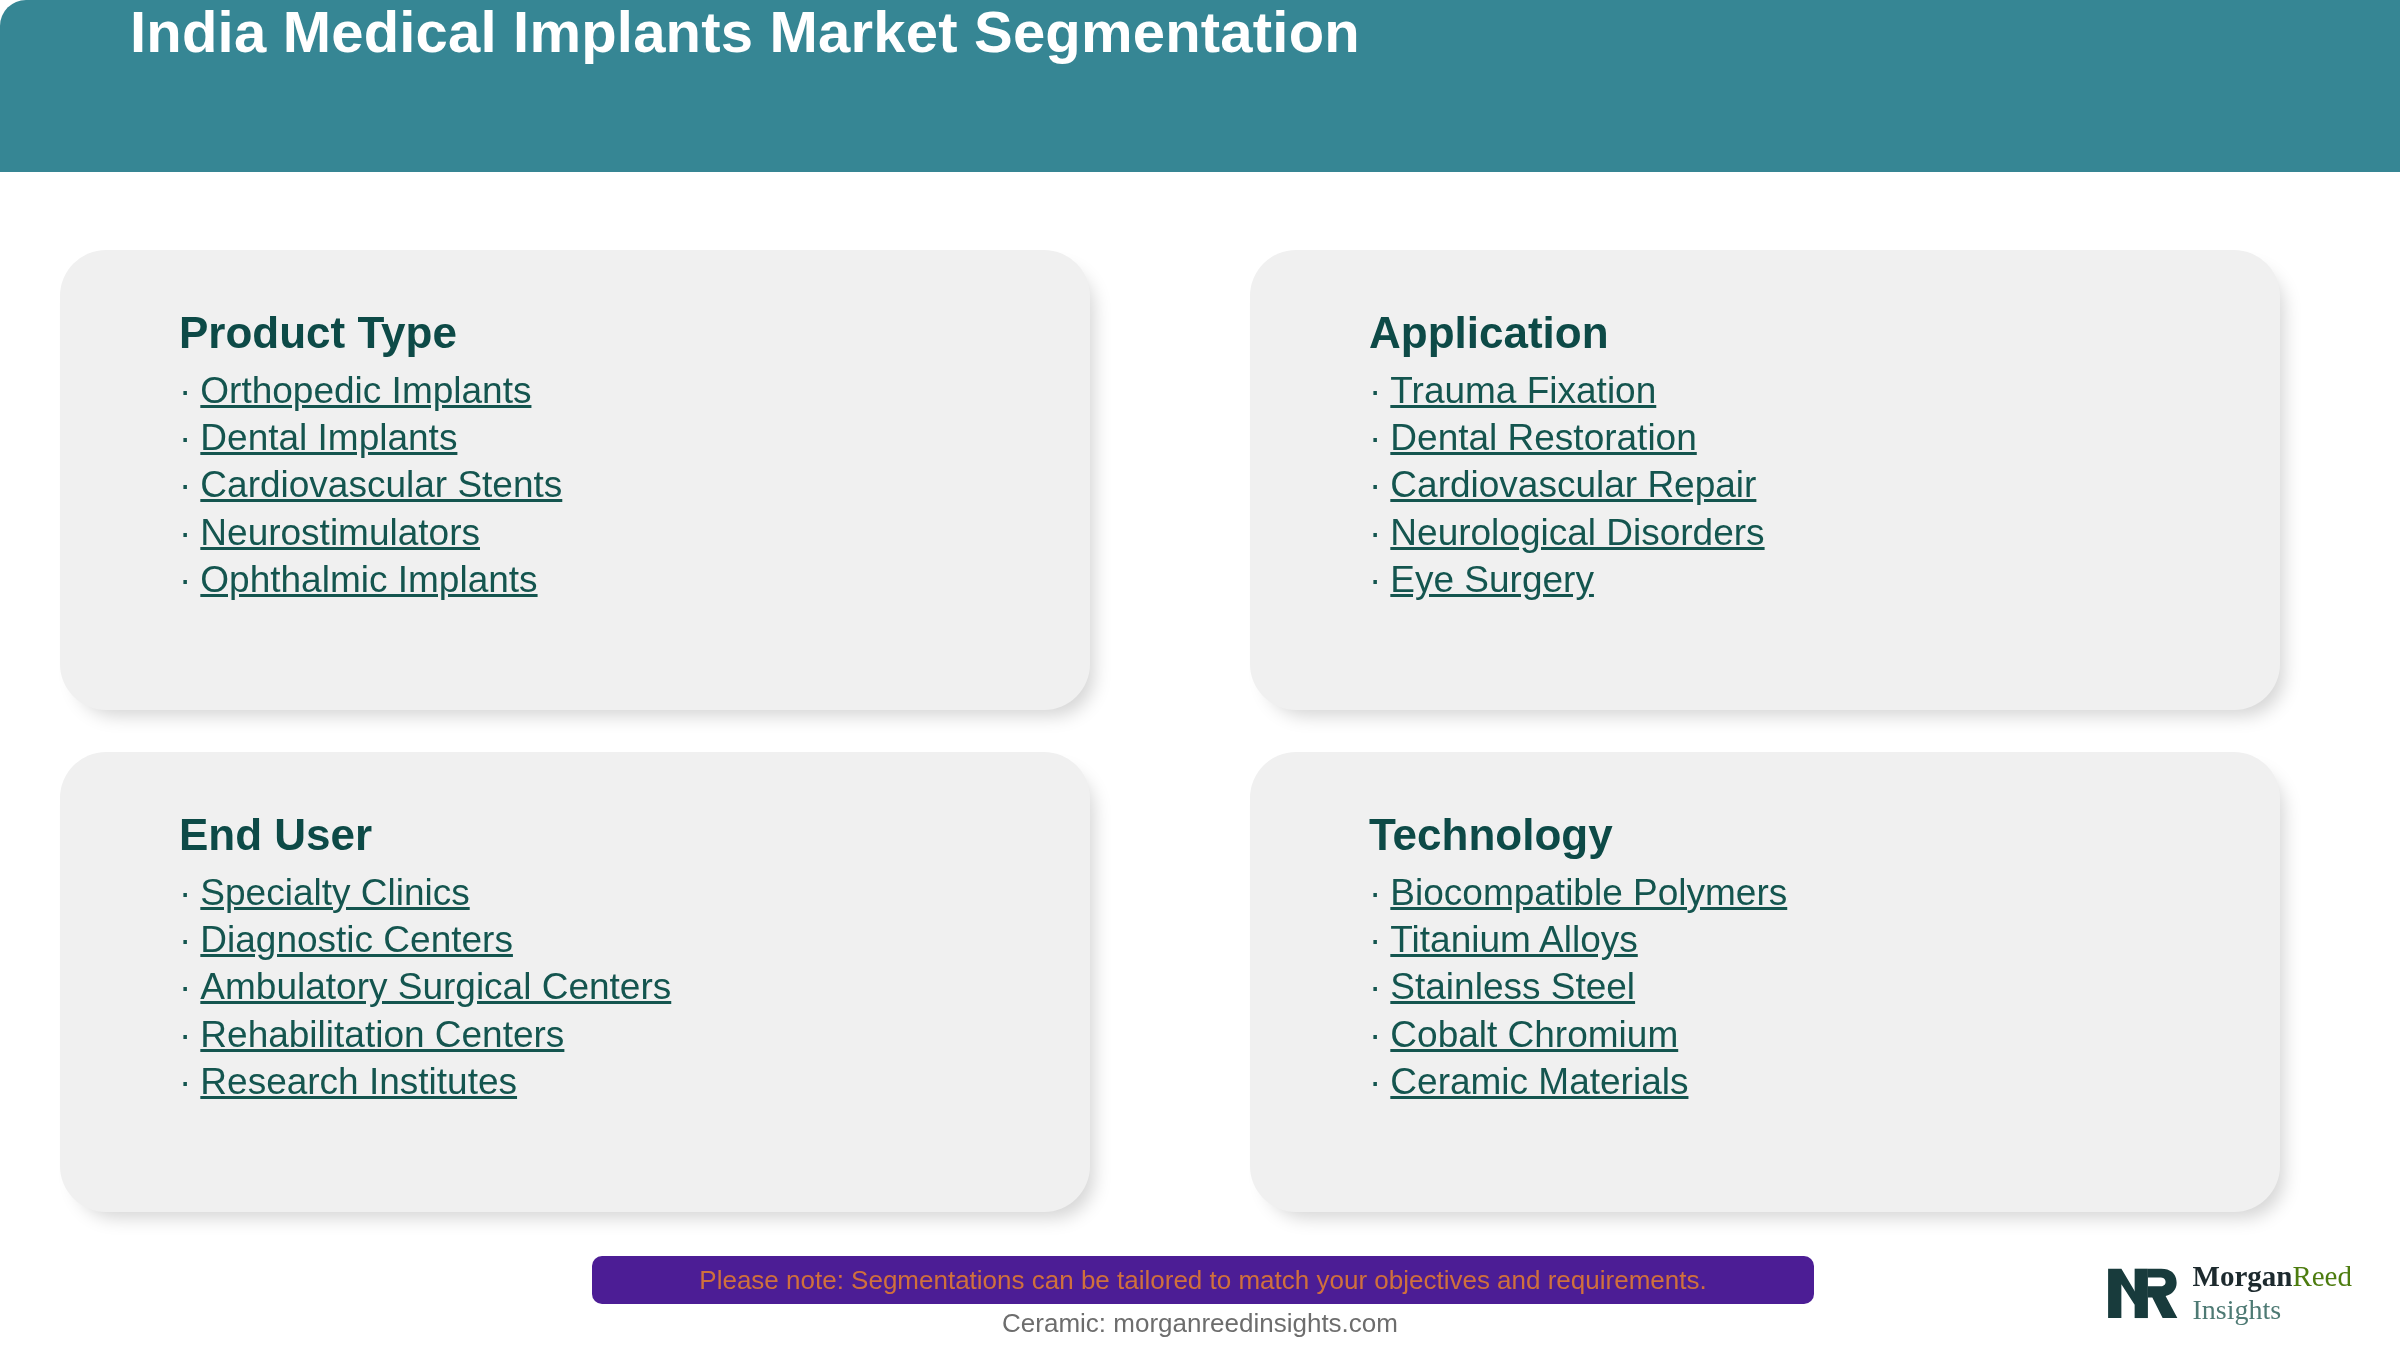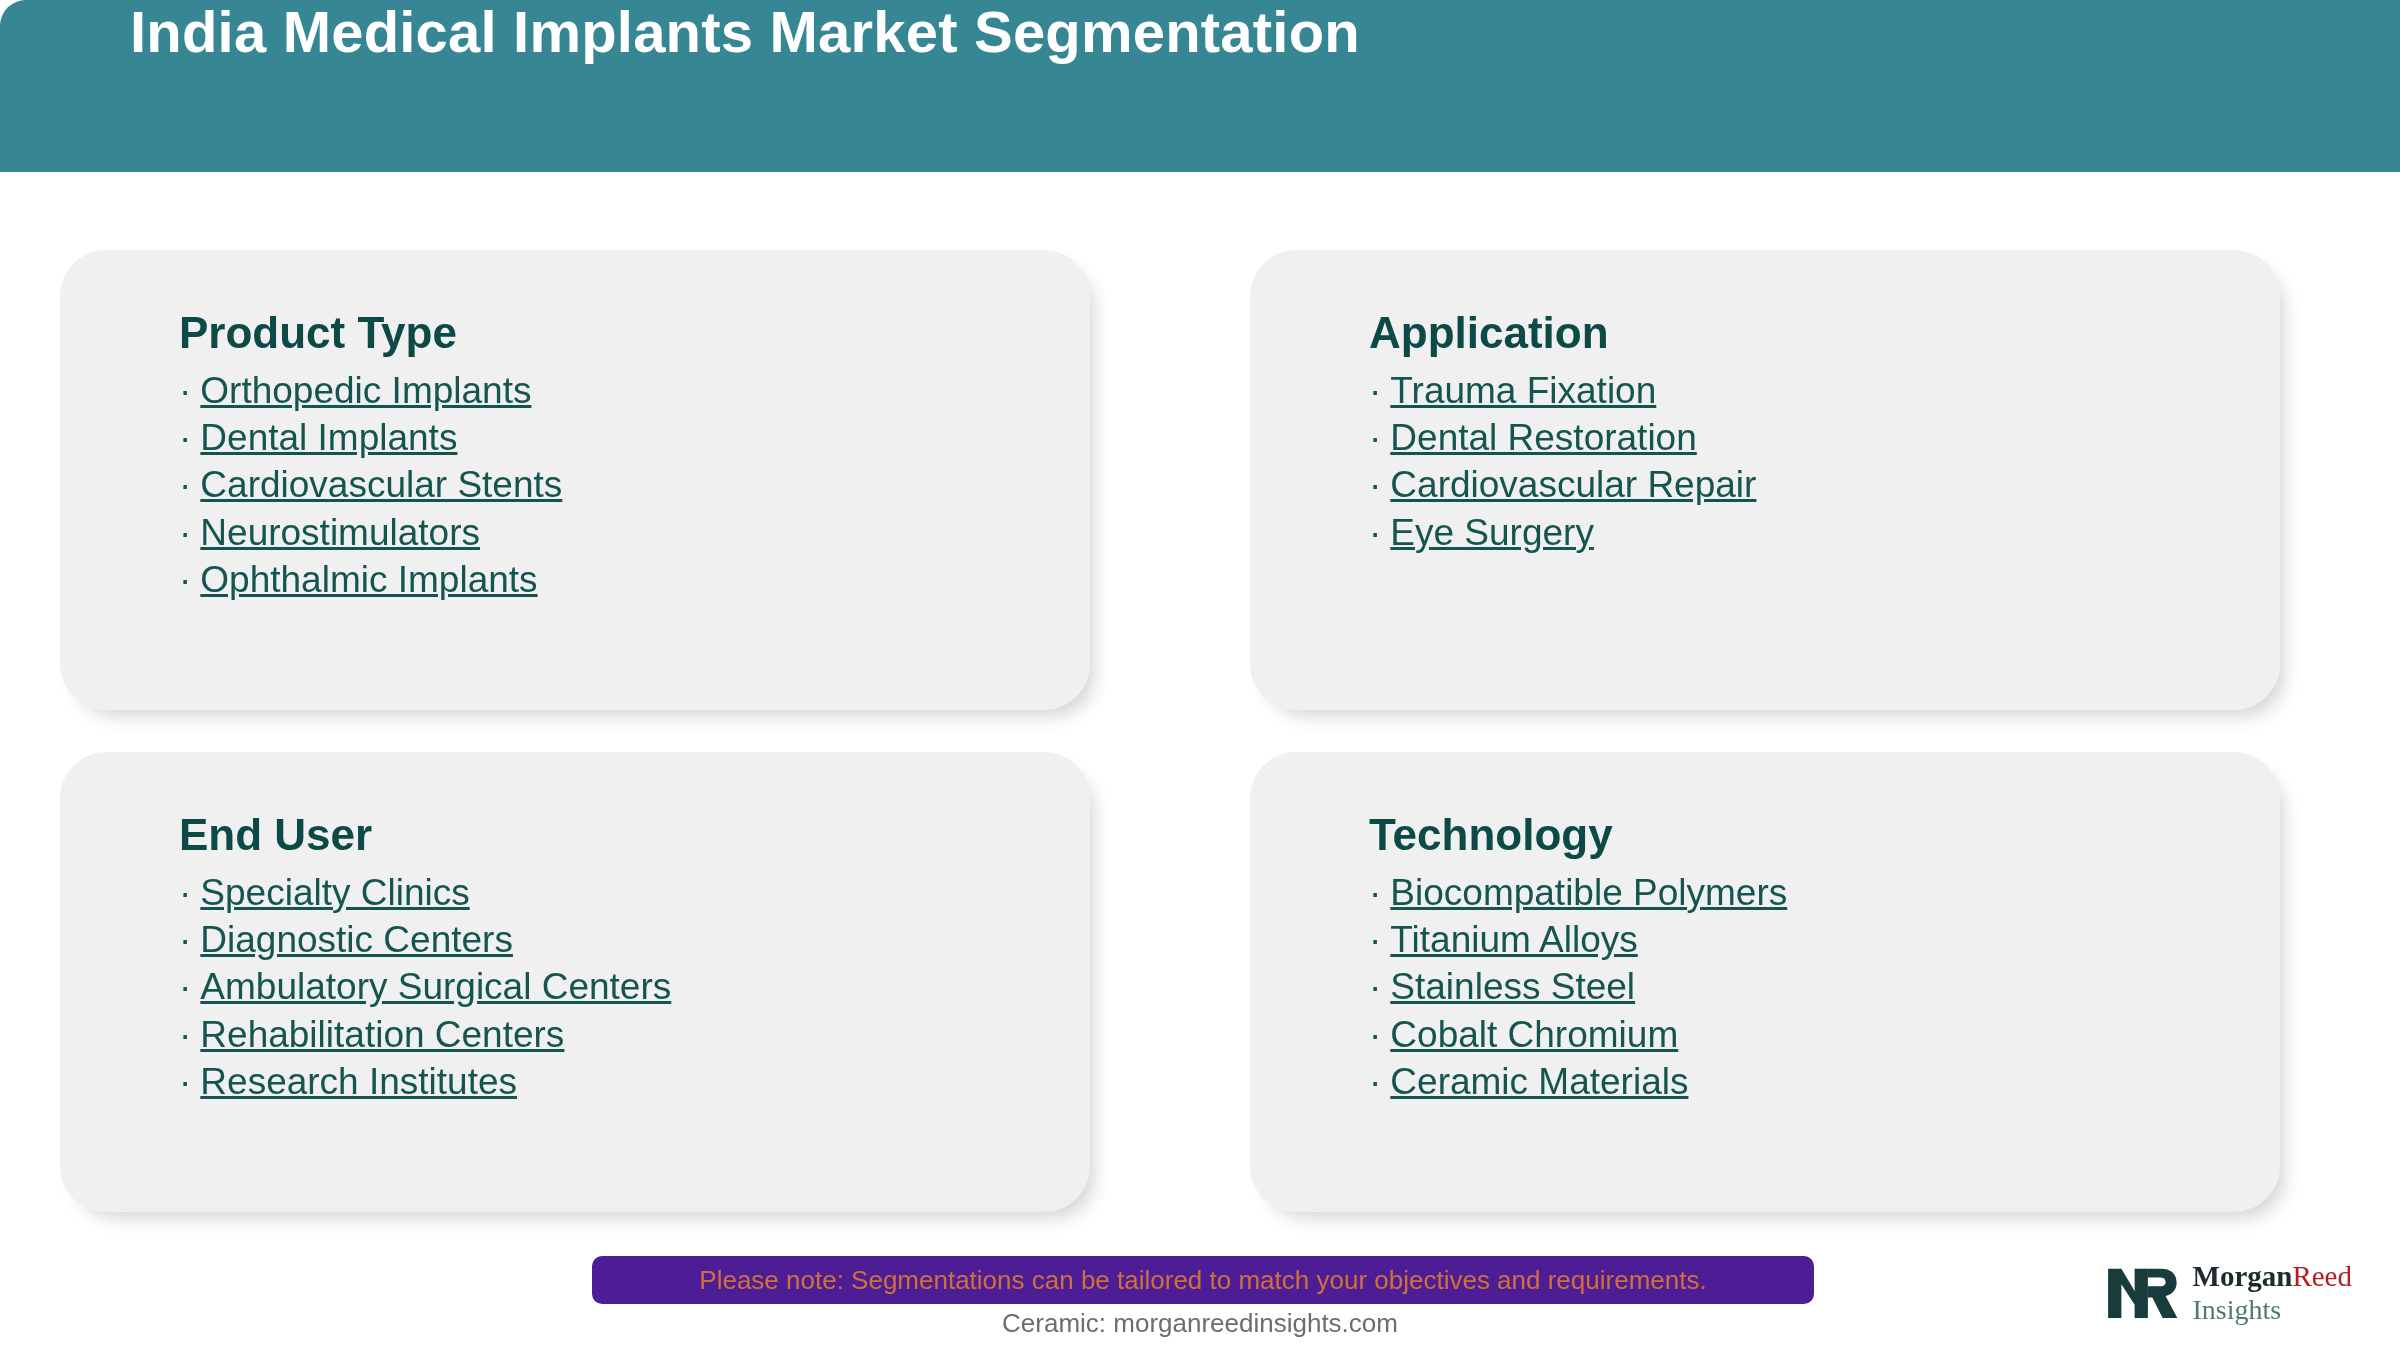--- a/index.html
+++ b/index.html
@@ -182,6 +182,7 @@
       <li><span class="bullet">·</span><span>Trauma Fixation</span></li>
       <li><span class="bullet">·</span><span>Dental Restoration</span></li>
       <li><span class="bullet">·</span><span>Cardiovascular Repair</span></li>
+      <li><span class="bullet">·</span><span>Neurological Disorders</span></li>
       <li><span class="bullet">·</span><span>Eye Surgery</span></li>
     </ul>
   </div>

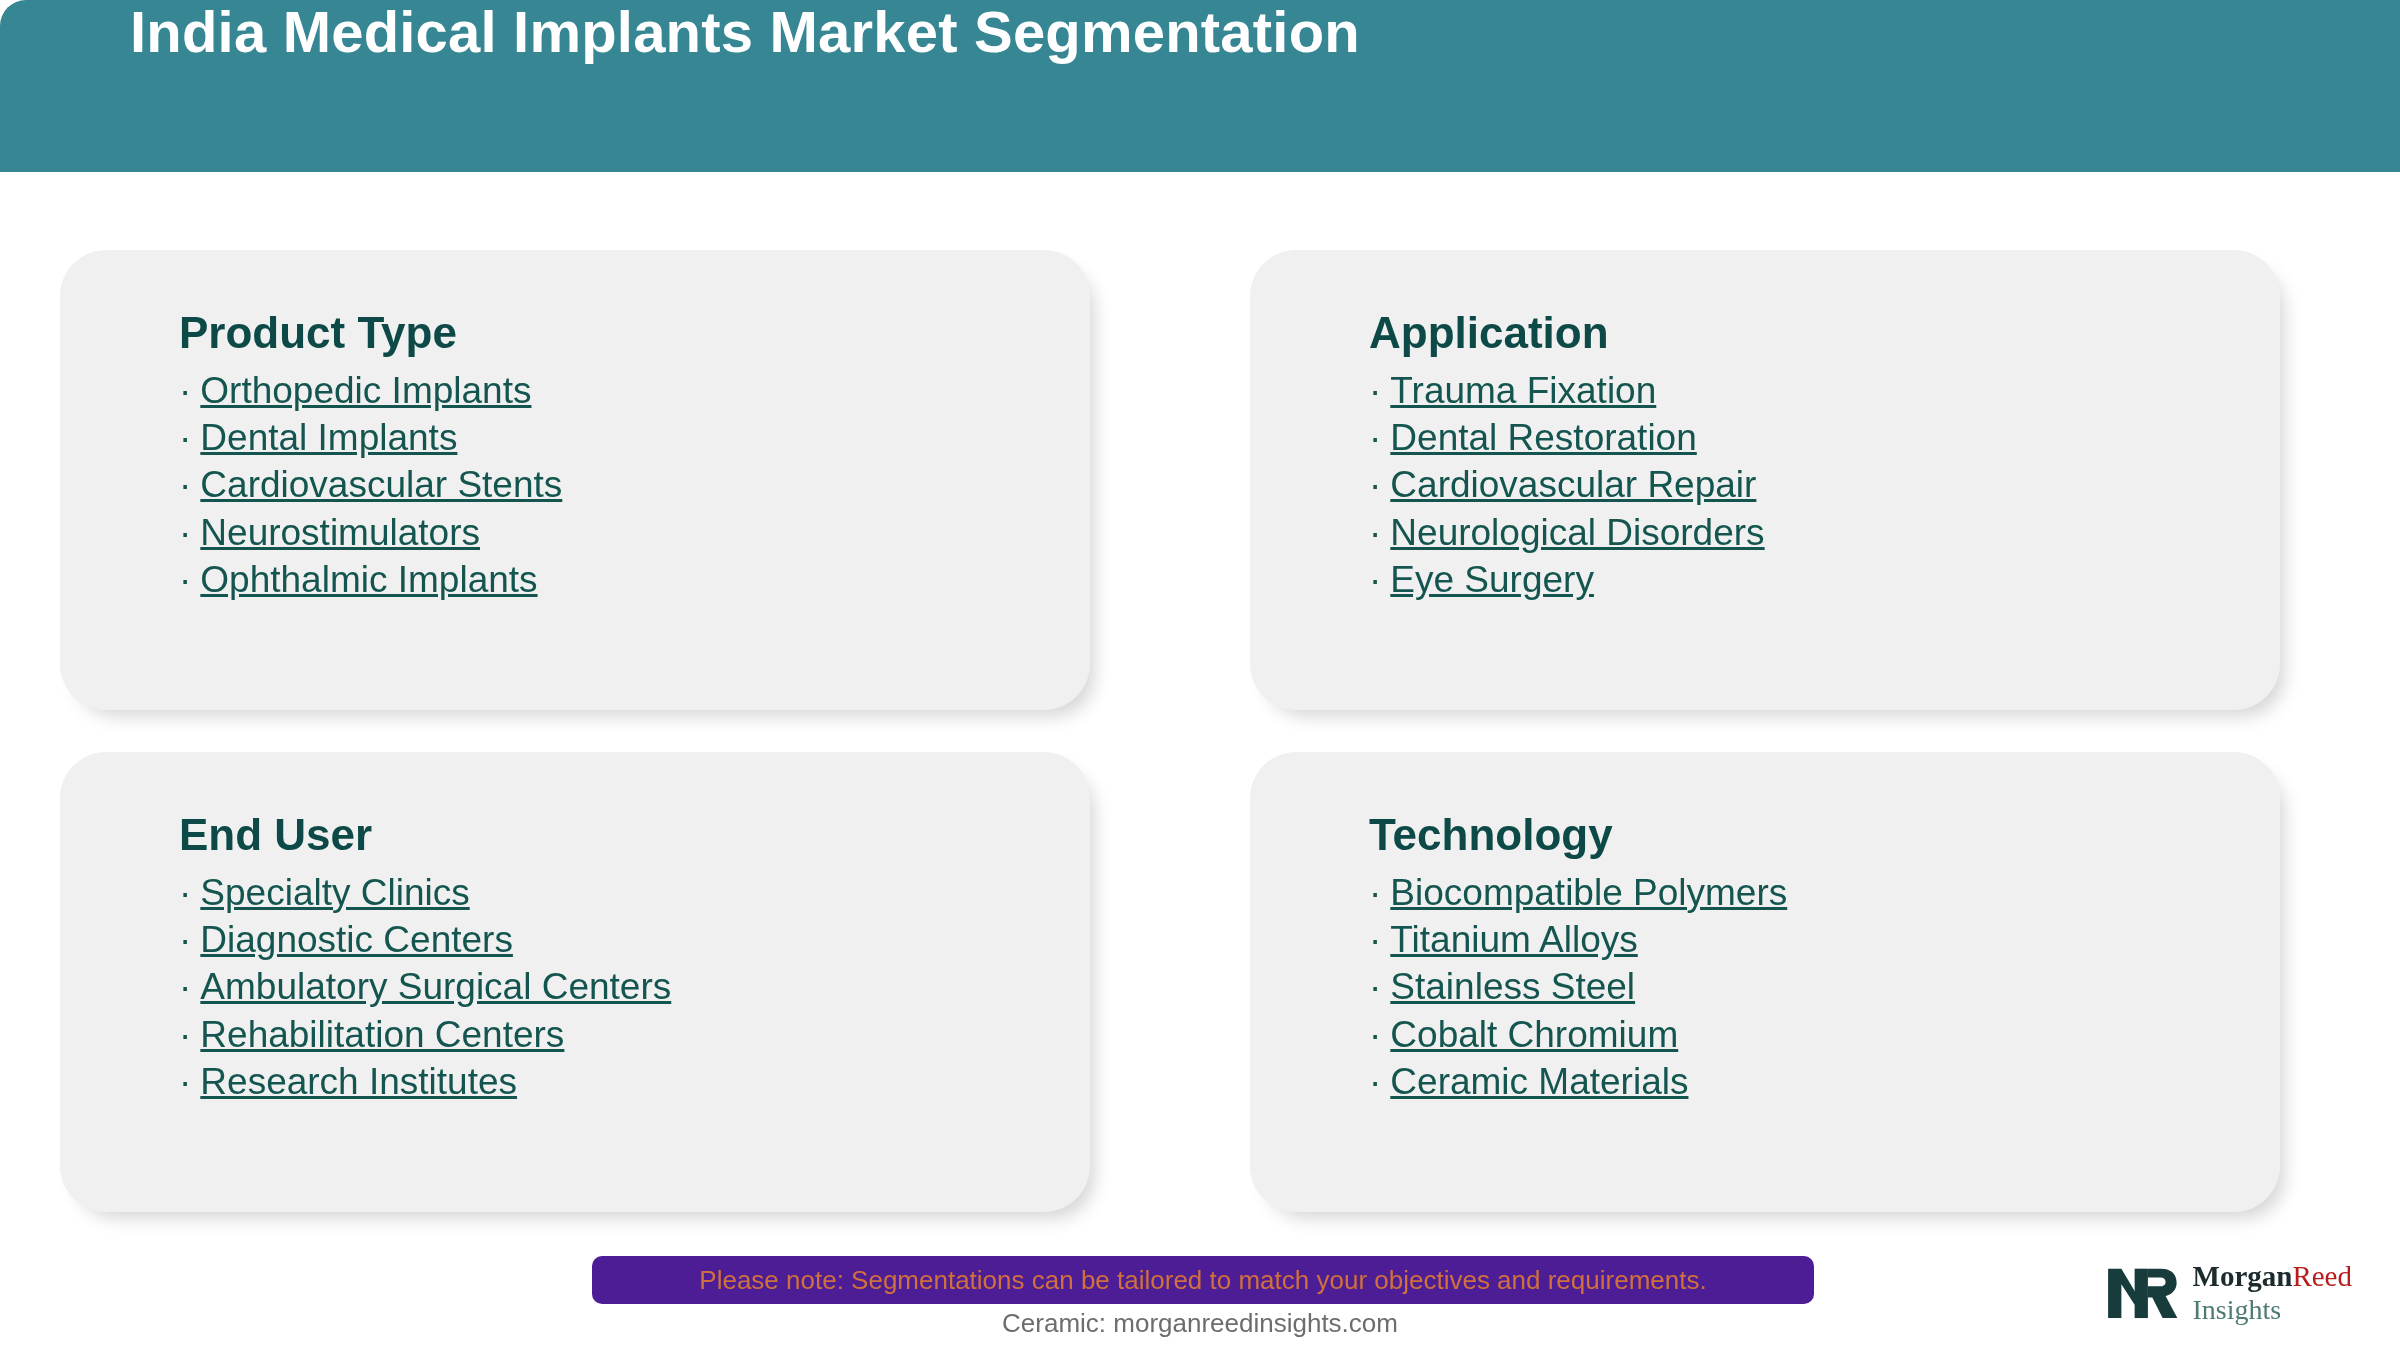--- a/index.html
+++ b/index.html
@@ -145,7 +145,7 @@
     font-weight: bold;
   }
   .logo-reed {
-    color: #b91c1c;
+    color: #4d7c0f;
     font-weight: normal;
   }
   .logo-line2 {

